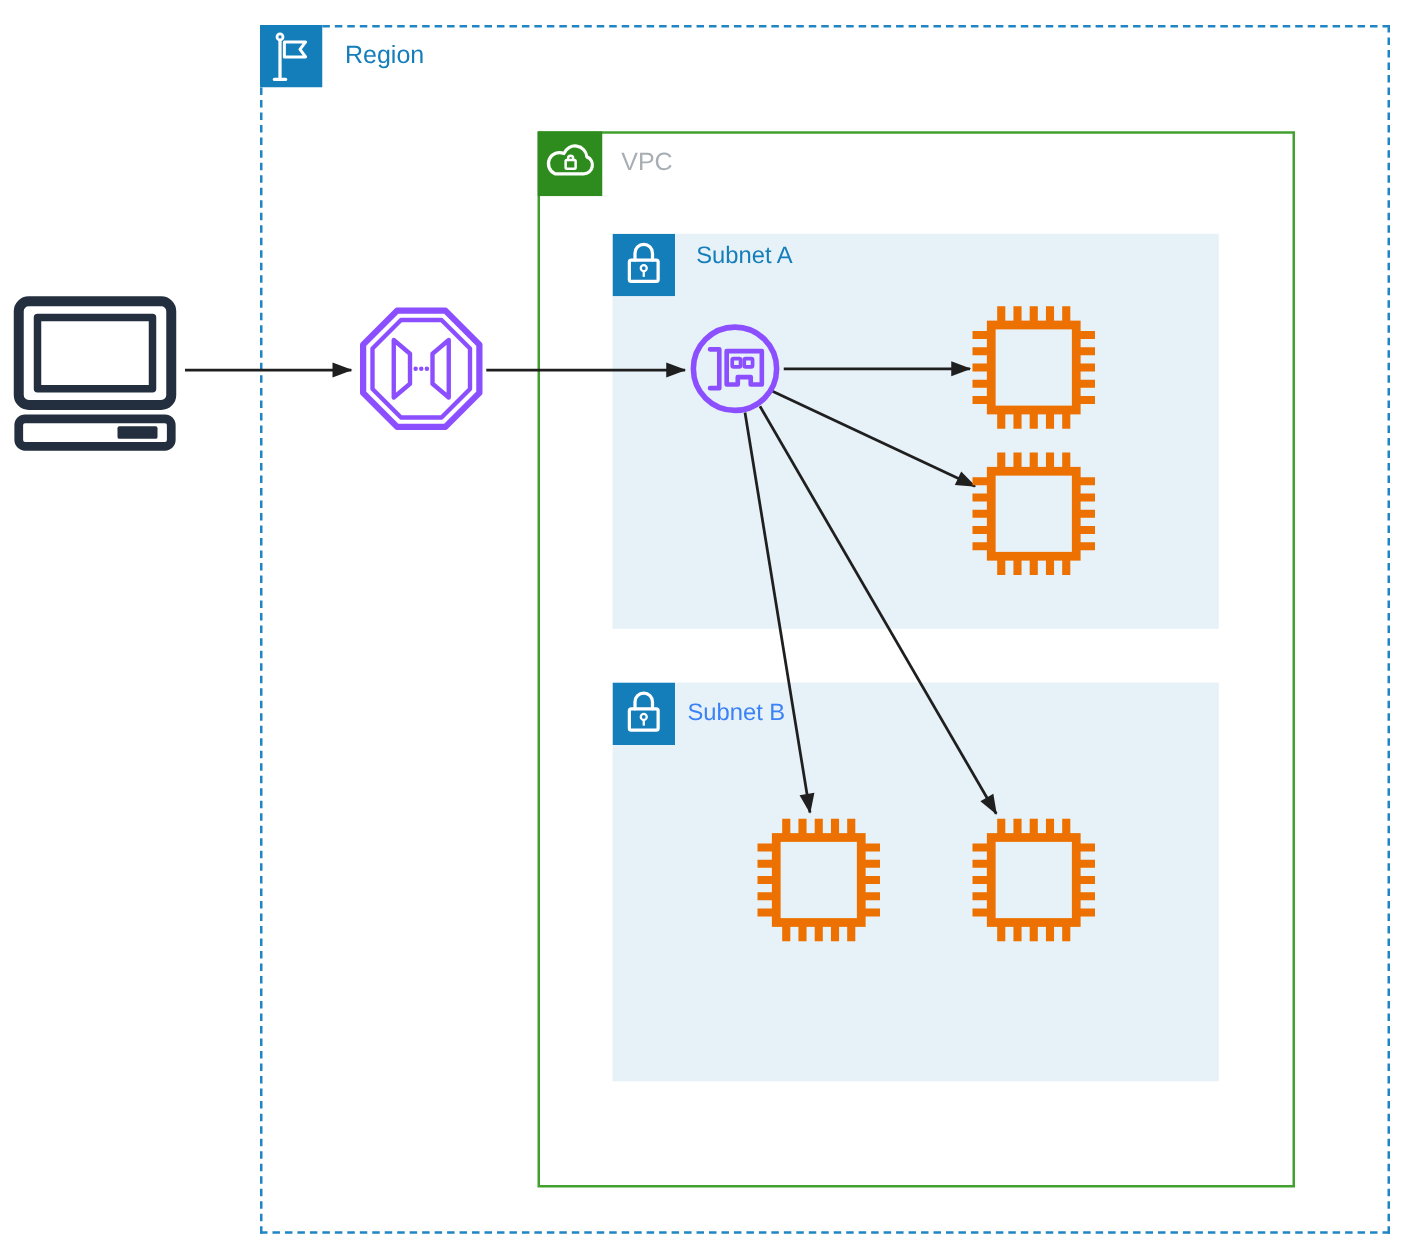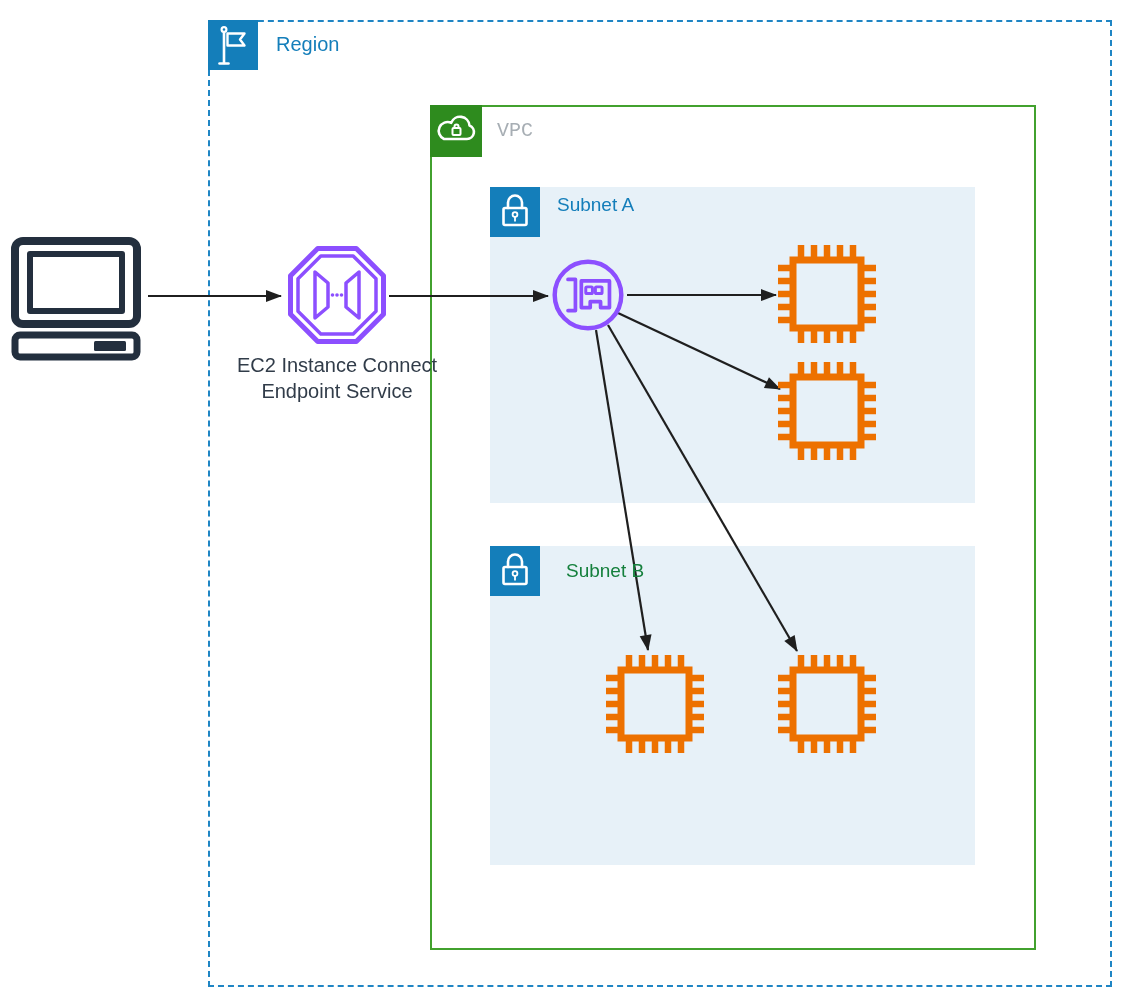--- a/index.html
+++ b/index.html
@@ -25,7 +25,7 @@
   
   .group-label{position:absolute;font-size:20px;font-weight:400;white-space:nowrap;}
   .region-label{left:276px;top:33px;color:#147EBA;}
-  .vpc-label{left:497px;top:119px;color:#A7AEB4;font-family:Liberation Mono, monospace;}
+  .vpc-label{left:497px;top:119px;color:#A7AEB4;}
   .subnet-a-label{left:557px;top:194px;color:#147EBA;font-size:19px;}
   .subnet-b-label{left:566px;top:560px;color:#15803d;font-size:19px;}
 

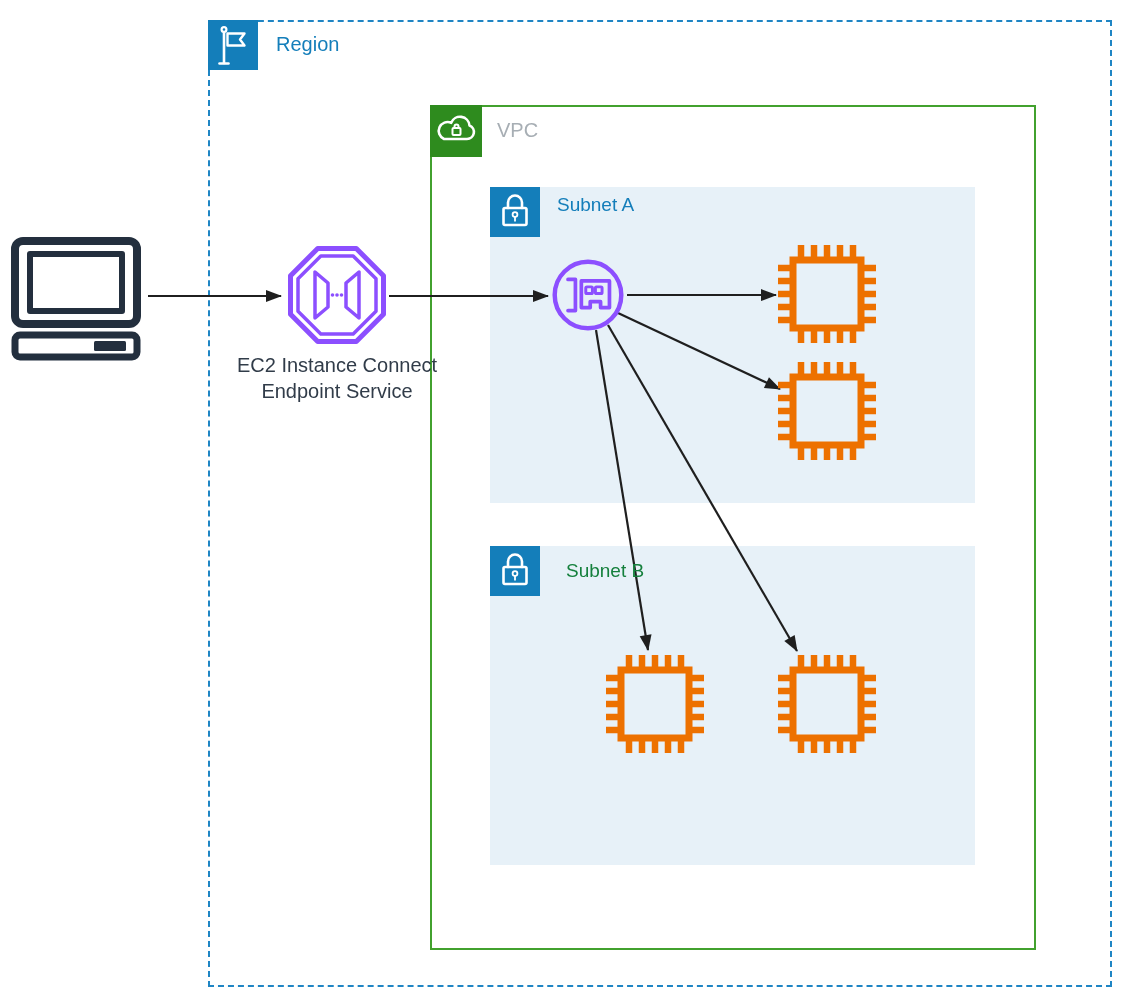--- a/index.html
+++ b/index.html
@@ -135,10 +135,6 @@
     <circle cx="50" cy="50" r="1.8" fill="#8C4FFF"></circle>
     <circle cx="54.5" cy="50" r="1.8" fill="#8C4FFF"></circle>
   </svg>
-  <div class="endpoint-service-label">
-    <span>EC2 Instance Connect</span><br>
-    <span>Endpoint Service</span>
-  </div>
 
   <svg class="node eni-circle" width="74" height="74" viewBox="0 0 100 100">
     <circle cx="50" cy="50" r="45" fill="#E7F1F8" stroke="#8C4FFF" stroke-width="6"></circle>

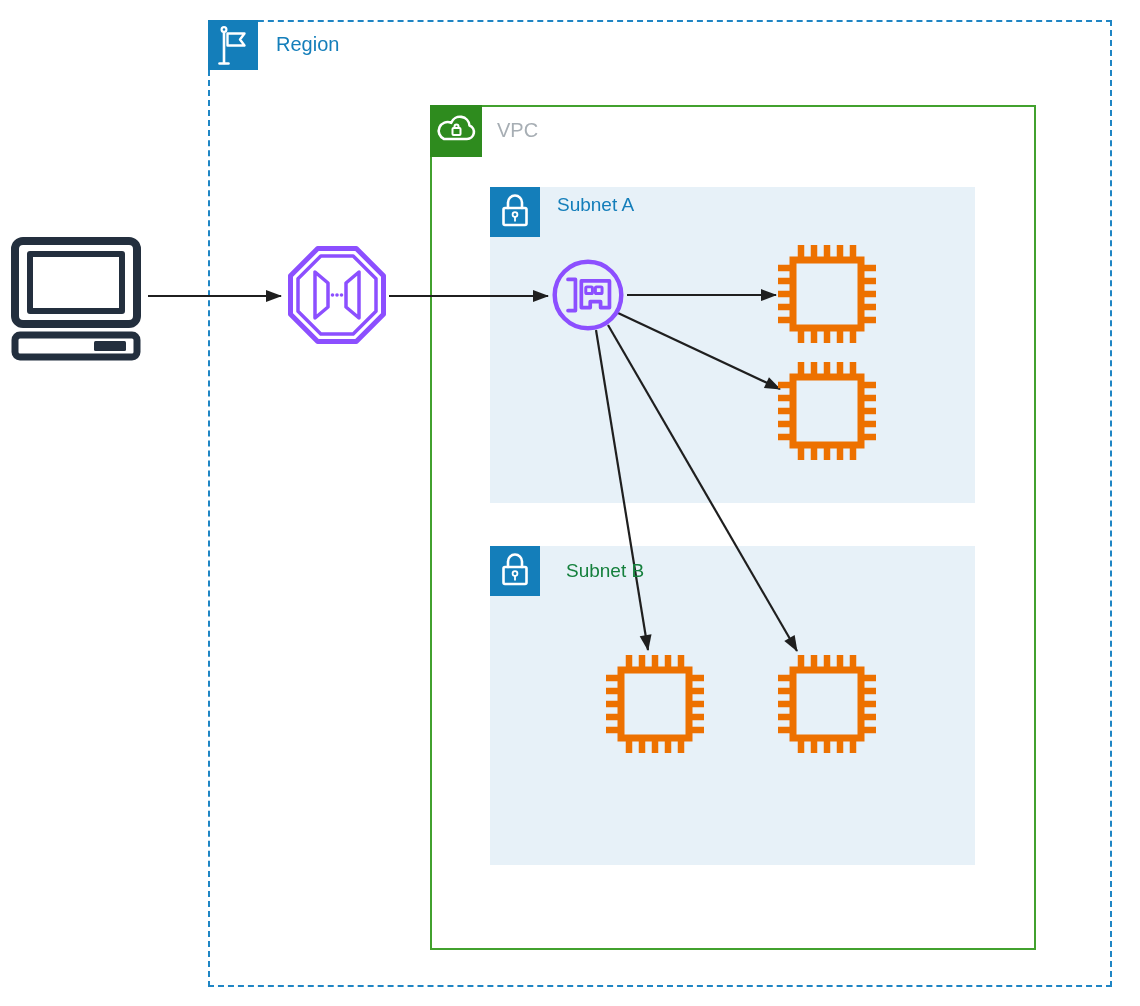--- a/index.html
+++ b/index.html
@@ -27,7 +27,7 @@
   .region-label{left:276px;top:33px;color:#147EBA;}
   .vpc-label{left:497px;top:119px;color:#A7AEB4;}
   .subnet-a-label{left:557px;top:194px;color:#147EBA;font-size:19px;}
-  .subnet-b-label{left:566px;top:560px;color:#15803d;font-size:19px;}
+  .subnet-b-label{left:550px;top:560px;color:#3b82f6;font-size:19px;}
 
   .endpoint-service-label{position:absolute;left:217px;top:352px;width:240px;
     text-align:center;font-size:20px;line-height:26px;color:#313C49;}

